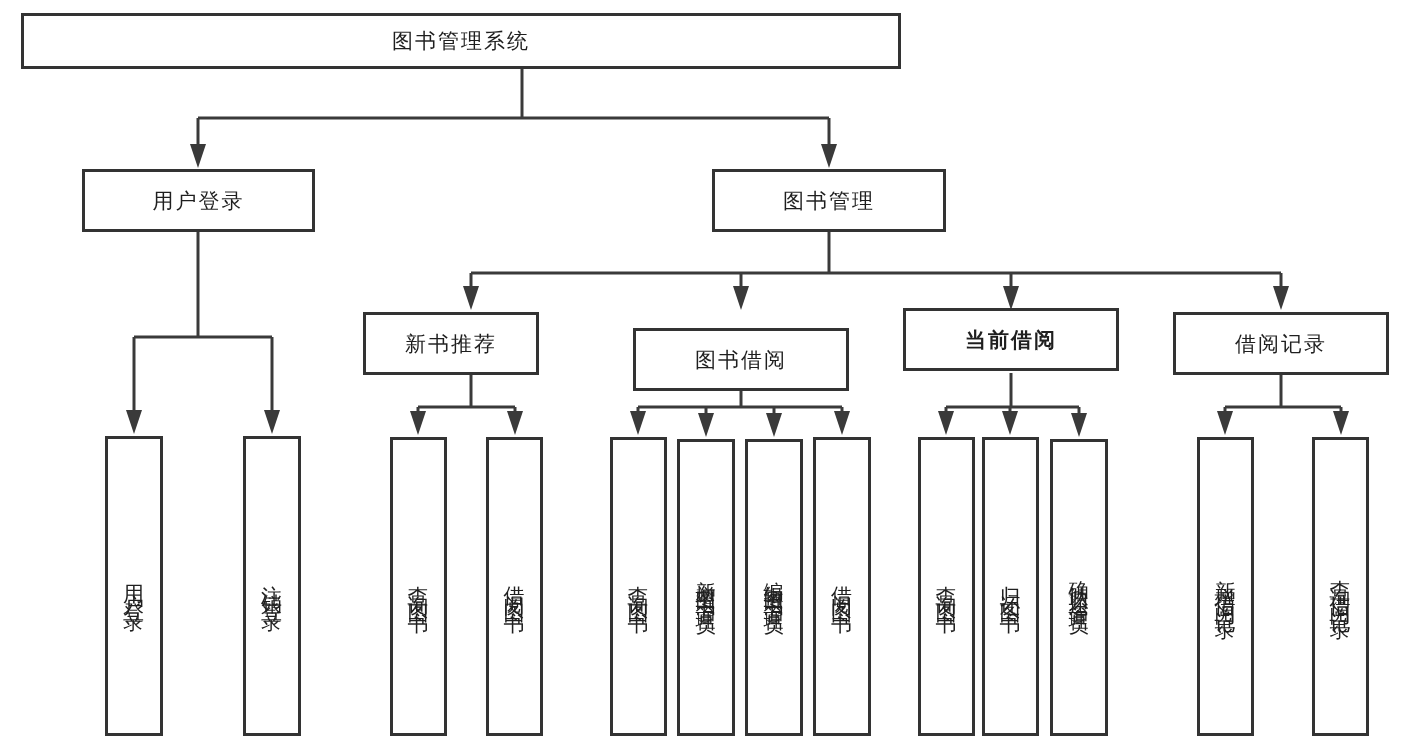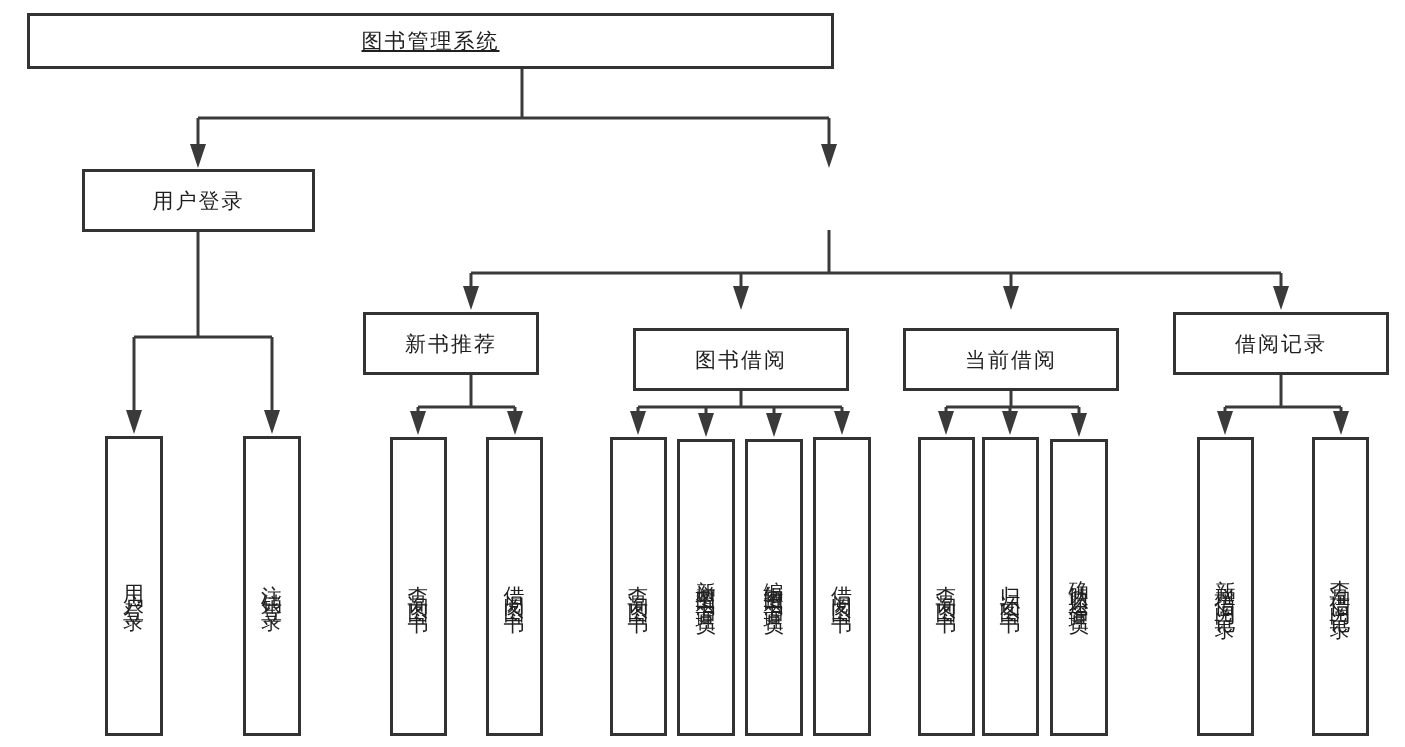--- a/index.html
+++ b/index.html
@@ -154,7 +154,7 @@
     </g>
   </svg>
 
-  <div class="node" style="left:27px; top:13px; width:807px; height:56px;text-decoration:underline;">
+  <div class="node" style="left:21px; top:13px; width:880px; height:56px;">
     <span class="h-label">图书管理系统</span>
   </div>
 

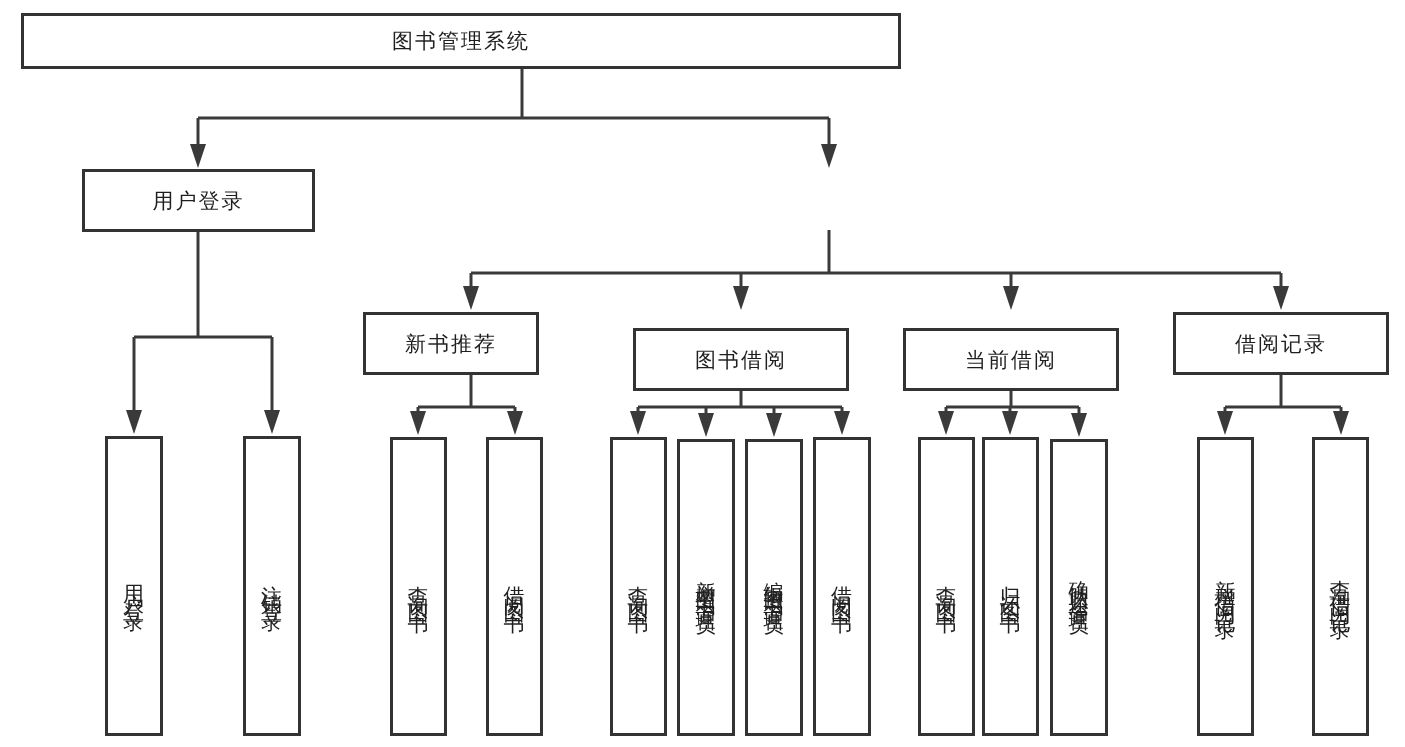--- a/index.html
+++ b/index.html
@@ -161,6 +161,9 @@
   <div class="node" style="left:82px; top:169px; width:233px; height:63px;">
     <span class="h-label">用户登录</span>
   </div>
+  <div class="node" style="left:712px; top:169px; width:234px; height:63px;">
+    <span class="h-label">图书管理</span>
+  </div>
 
   <div class="node" style="left:363px; top:312px; width:176px; height:63px;">
     <span class="h-label">新书推荐</span>

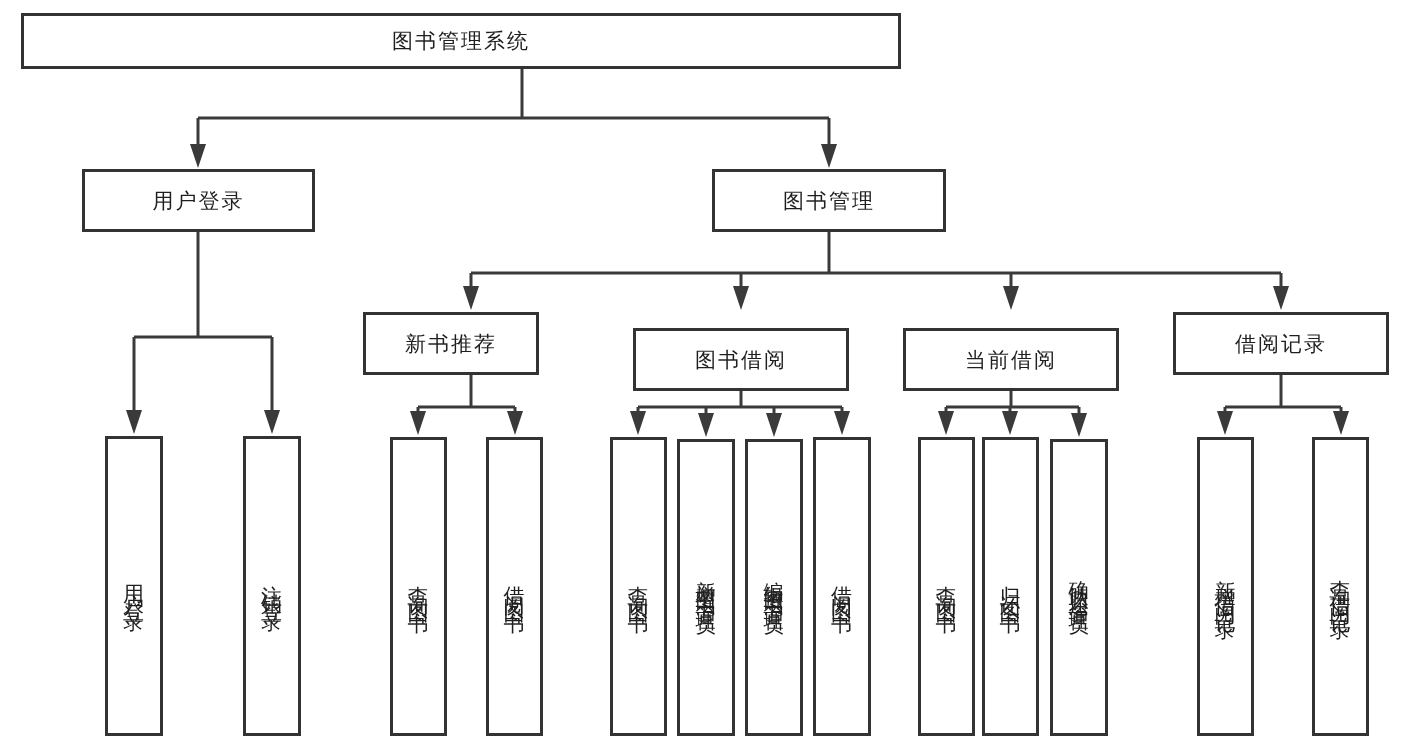--- a/index.html
+++ b/index.html
@@ -171,7 +171,7 @@
   <div class="node" style="left:633px; top:328px; width:216px; height:63px;">
     <span class="h-label">图书借阅</span>
   </div>
-  <div class="node" style="left:903px; top:328px; width:216px; height:63px;">
+  <div class="node" style="left:903px; top:308px; width:216px; height:63px;font-weight:bold;">
     <span class="h-label">当前借阅</span>
   </div>
   <div class="node" style="left:1173px; top:312px; width:216px; height:63px;">

